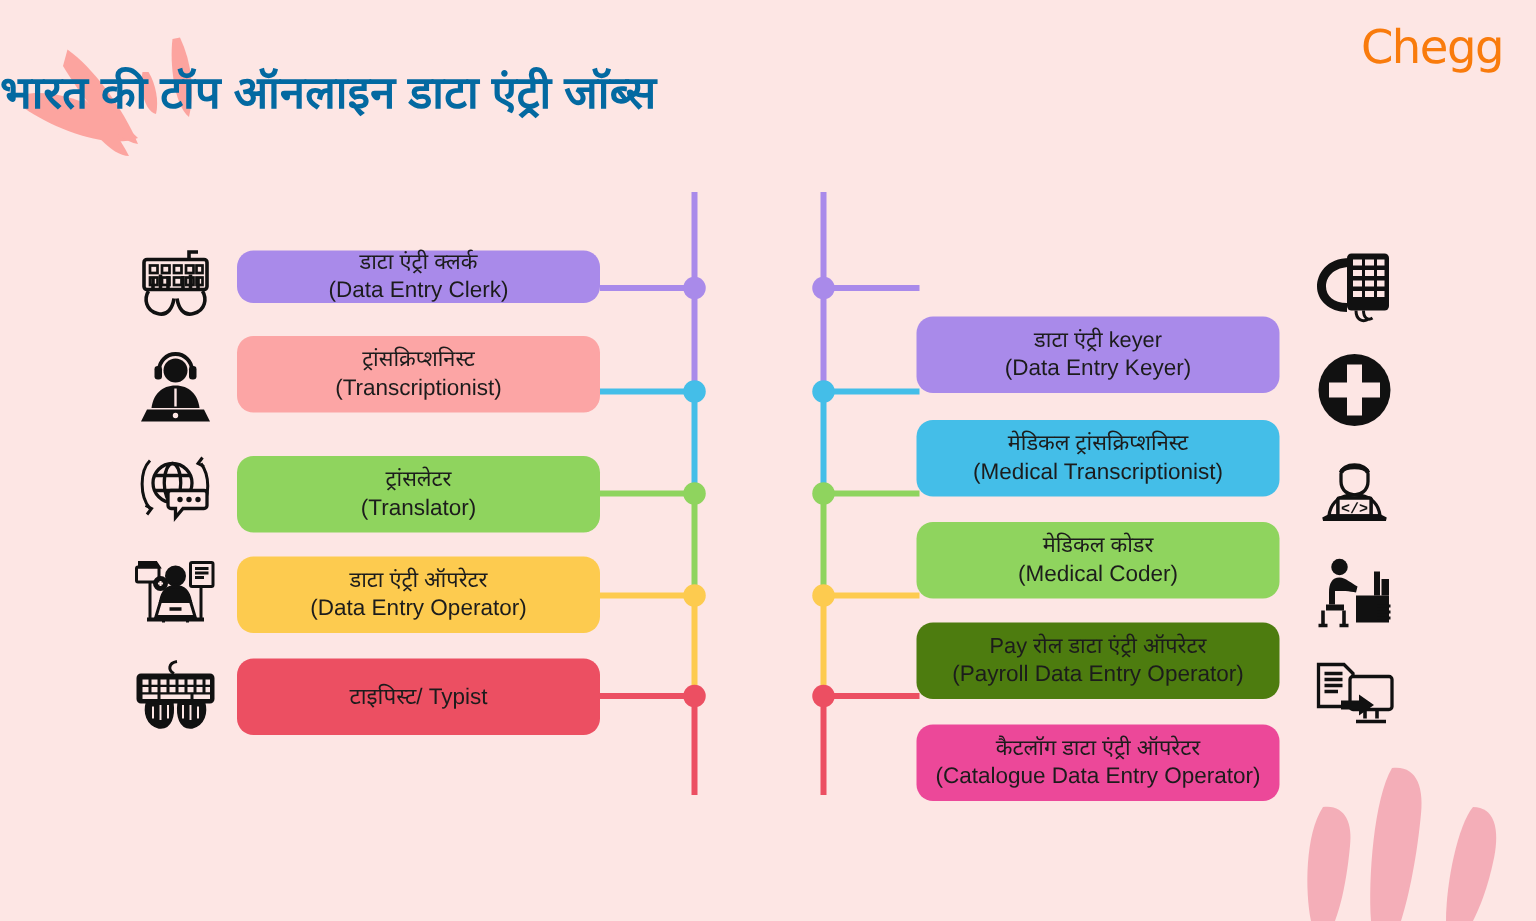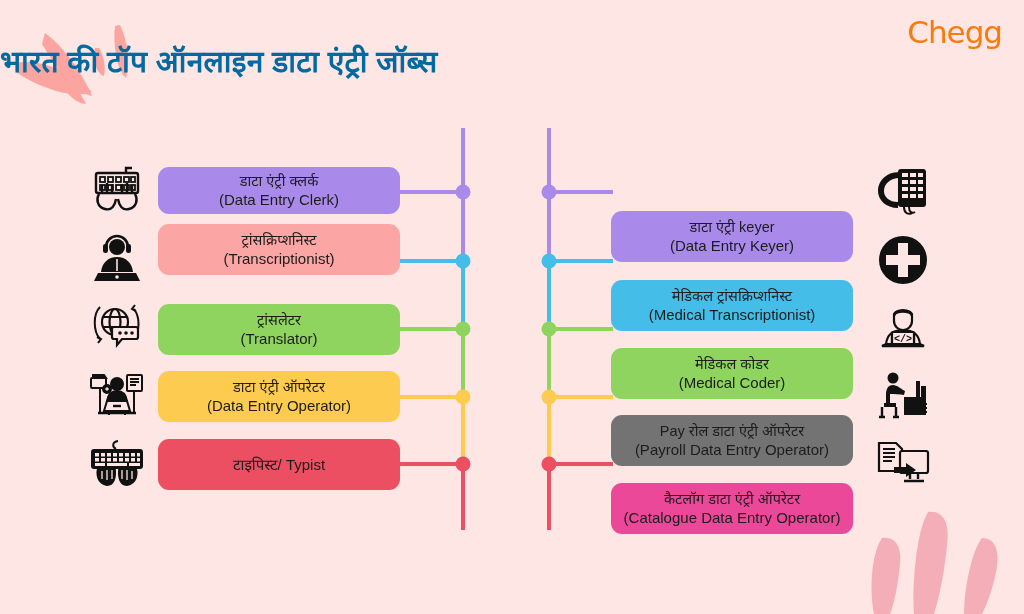--- a/index.html
+++ b/index.html
@@ -325,7 +325,7 @@
     </svg>
   </div>
 
-  <div class="box box-left" style="top:167px;height:47px;background:#A98AEA">
+  <div class="box box-left" style="top:167px;height:35px;background:#A98AEA">
     <div>
       <span class="ln ln1">डाटा एंट्री क्लर्क</span>
       <span class="ln ln2">(Data Entry Clerk)</span>

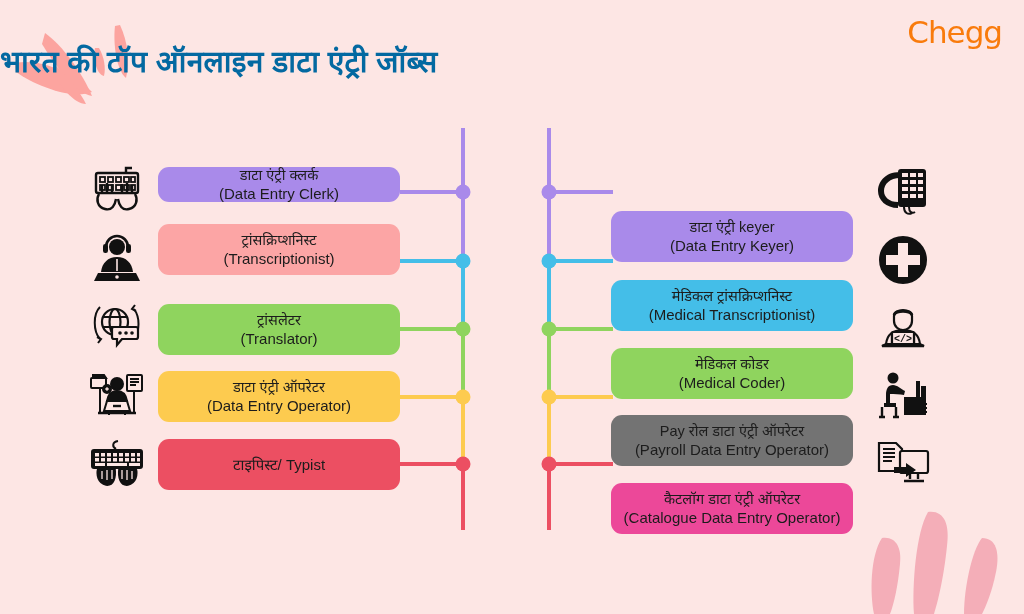--- a/index.html
+++ b/index.html
@@ -373,7 +373,7 @@
       <span class="ln ln2">(Medical Transcriptionist)</span>
     </div>
   </div>
-  <div class="box box-right" style="top:371px;height:51px;background:#737373">
+  <div class="box box-right" style="top:371px;height:51px;background:#4d7c0f">
     <div>
       <span class="ln ln1">Pay रोल डाटा एंट्री ऑपरेटर</span>
       <span class="ln ln2">(Payroll Data Entry Operator)</span>

